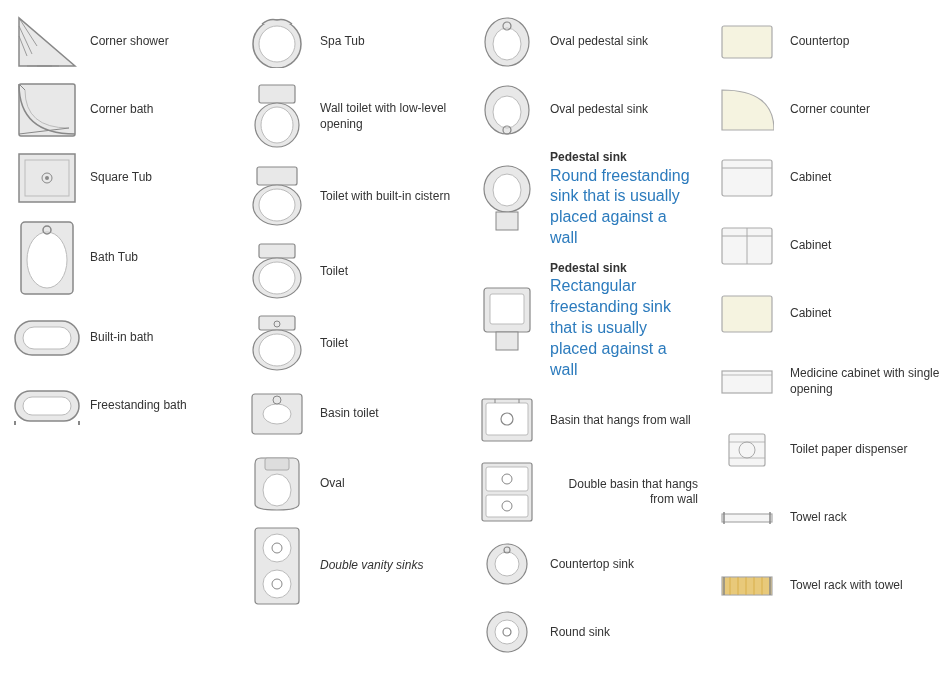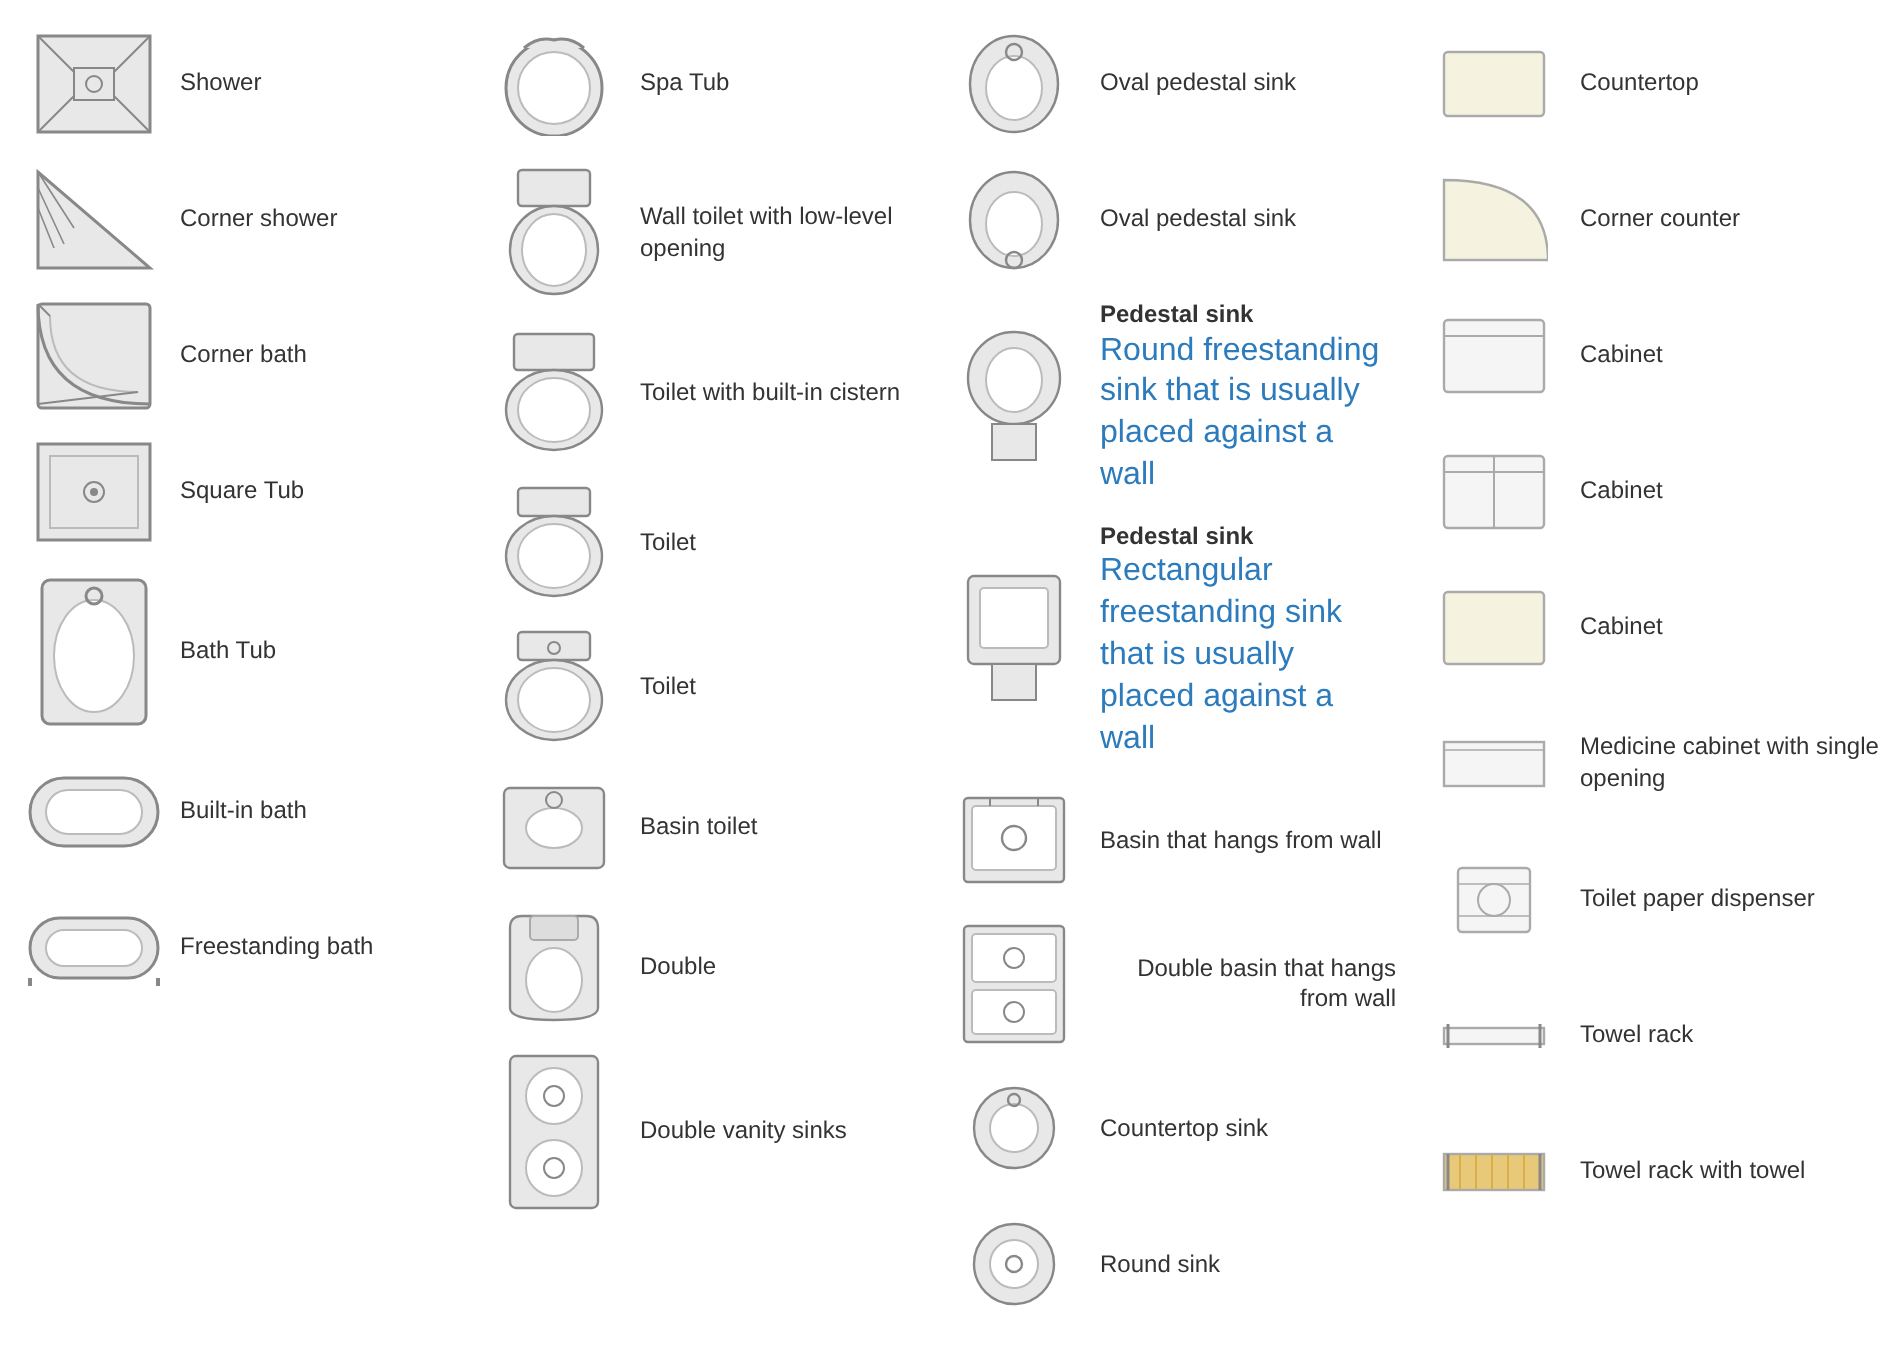--- a/index.html
+++ b/index.html
@@ -55,20 +55,6 @@
 
   <div class="col">
 
-    <div class="item">
-      <div class="shape-wrap">
-        <svg width="60" height="52">
-          <rect x="2" y="2" width="56" height="48" fill="#e8e8e8" stroke="#888" stroke-width="1.5"></rect>
-          <line x1="2" y1="2" x2="20" y2="20" stroke="#888" stroke-width="1"></line>
-          <line x1="58" y1="2" x2="40" y2="20" stroke="#888" stroke-width="1"></line>
-          <line x1="2" y1="50" x2="20" y2="32" stroke="#888" stroke-width="1"></line>
-          <line x1="58" y1="50" x2="40" y2="32" stroke="#888" stroke-width="1"></line>
-          <rect x="20" y="18" width="20" height="16" fill="none" stroke="#888" stroke-width="1"></rect>
-          <circle cx="30" cy="26" r="4" fill="none" stroke="#888" stroke-width="1"></circle>
-        </svg>
-      </div>
-      <span class="item-label">Shower</span>
-    </div>
 
     <div class="item">
       <div class="shape-wrap">

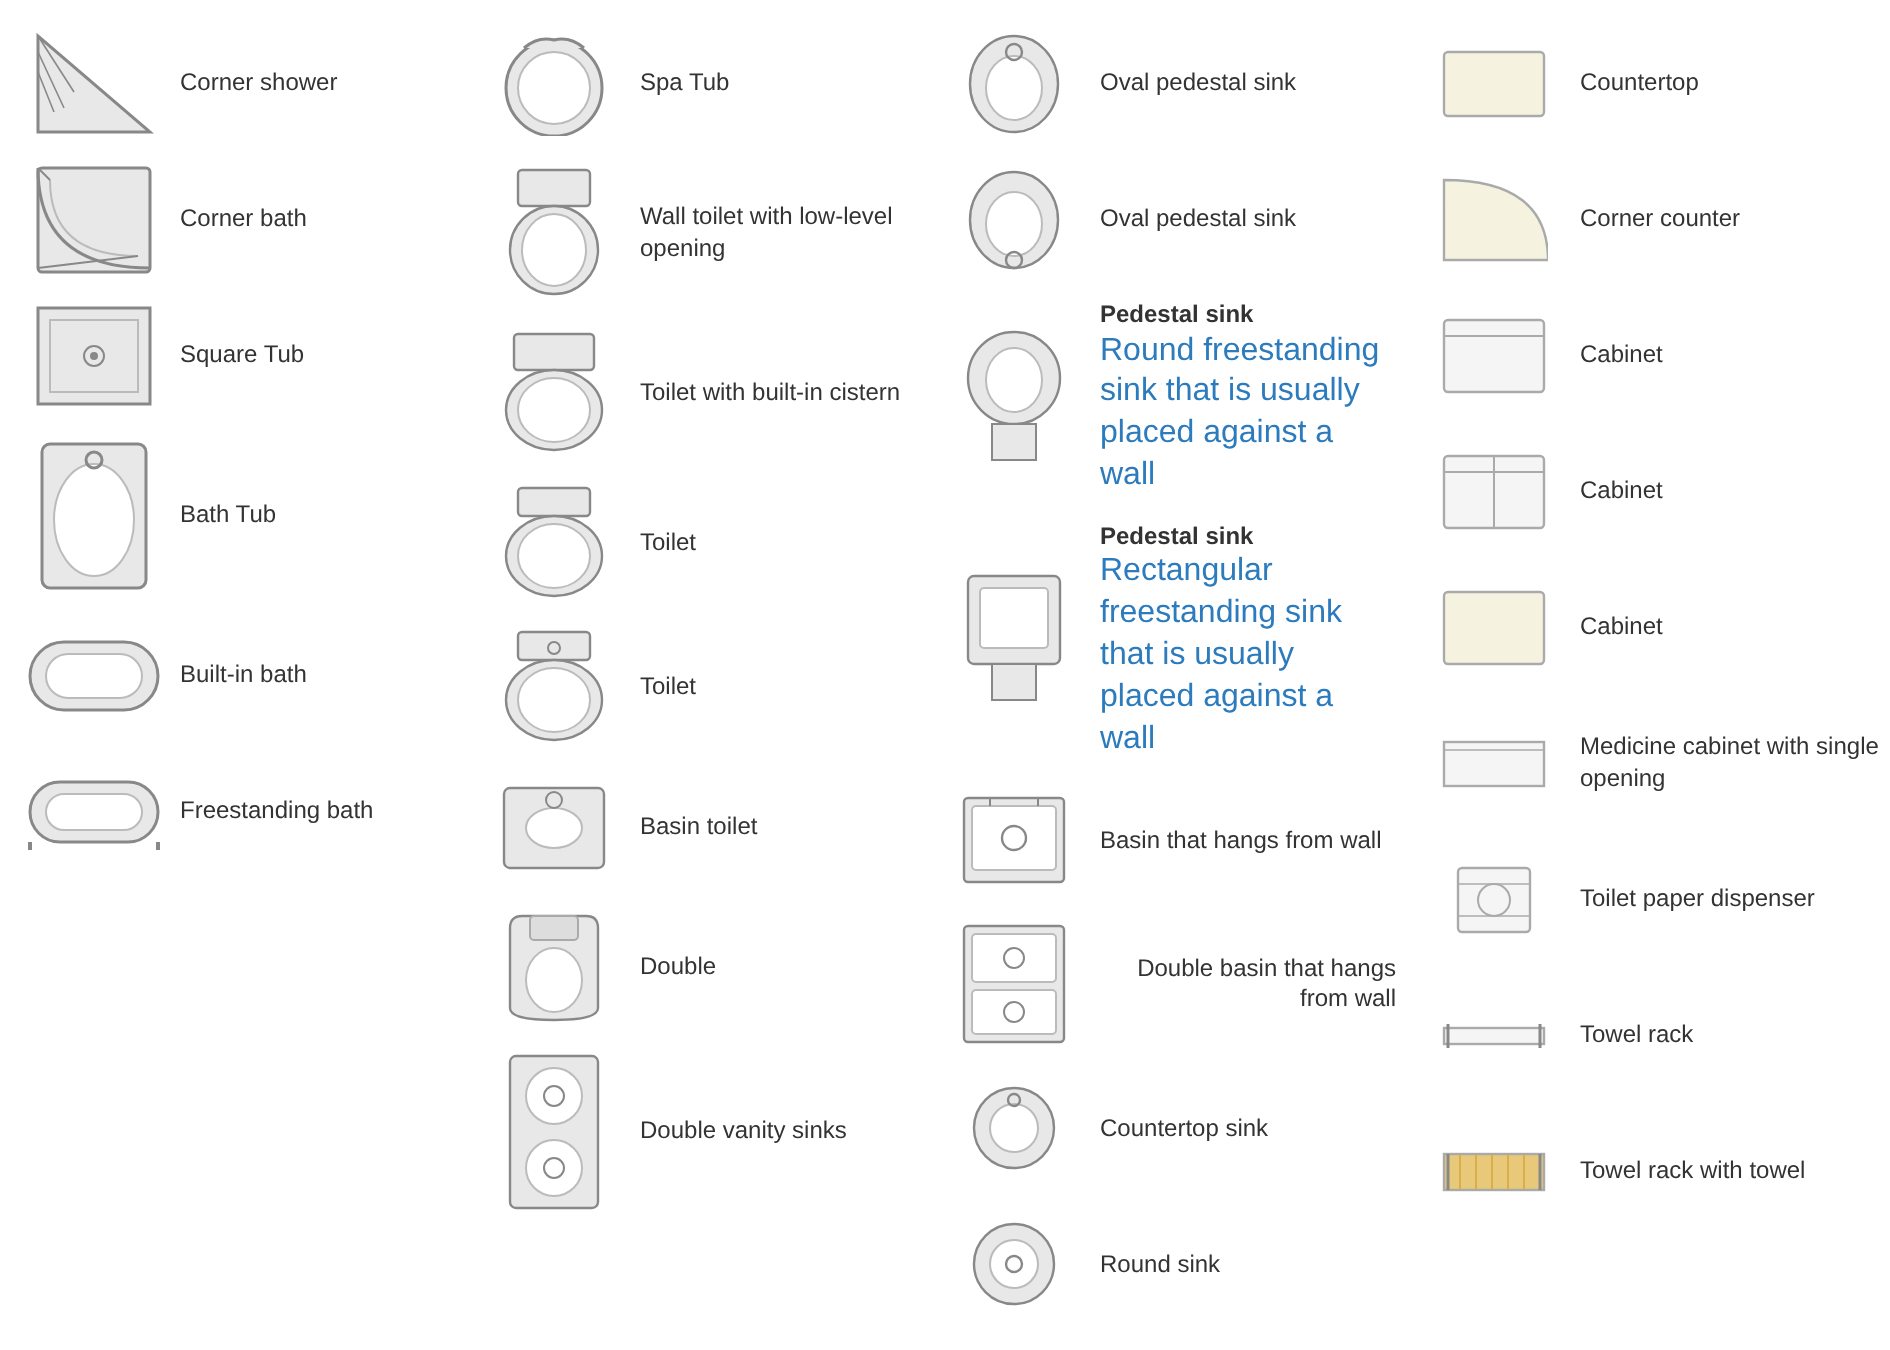--- a/index.html
+++ b/index.html
@@ -207,7 +207,7 @@
           <rect x="12" y="4" width="24" height="12" fill="#ddd" stroke="#aaa" stroke-width="1" rx="2"></rect>
         </svg>
       </div>
-      <span class="item-label">Double</span>
+      <span class="item-label">Oval</span>
     </div>
 
     <div class="item" style="min-height:80px;">

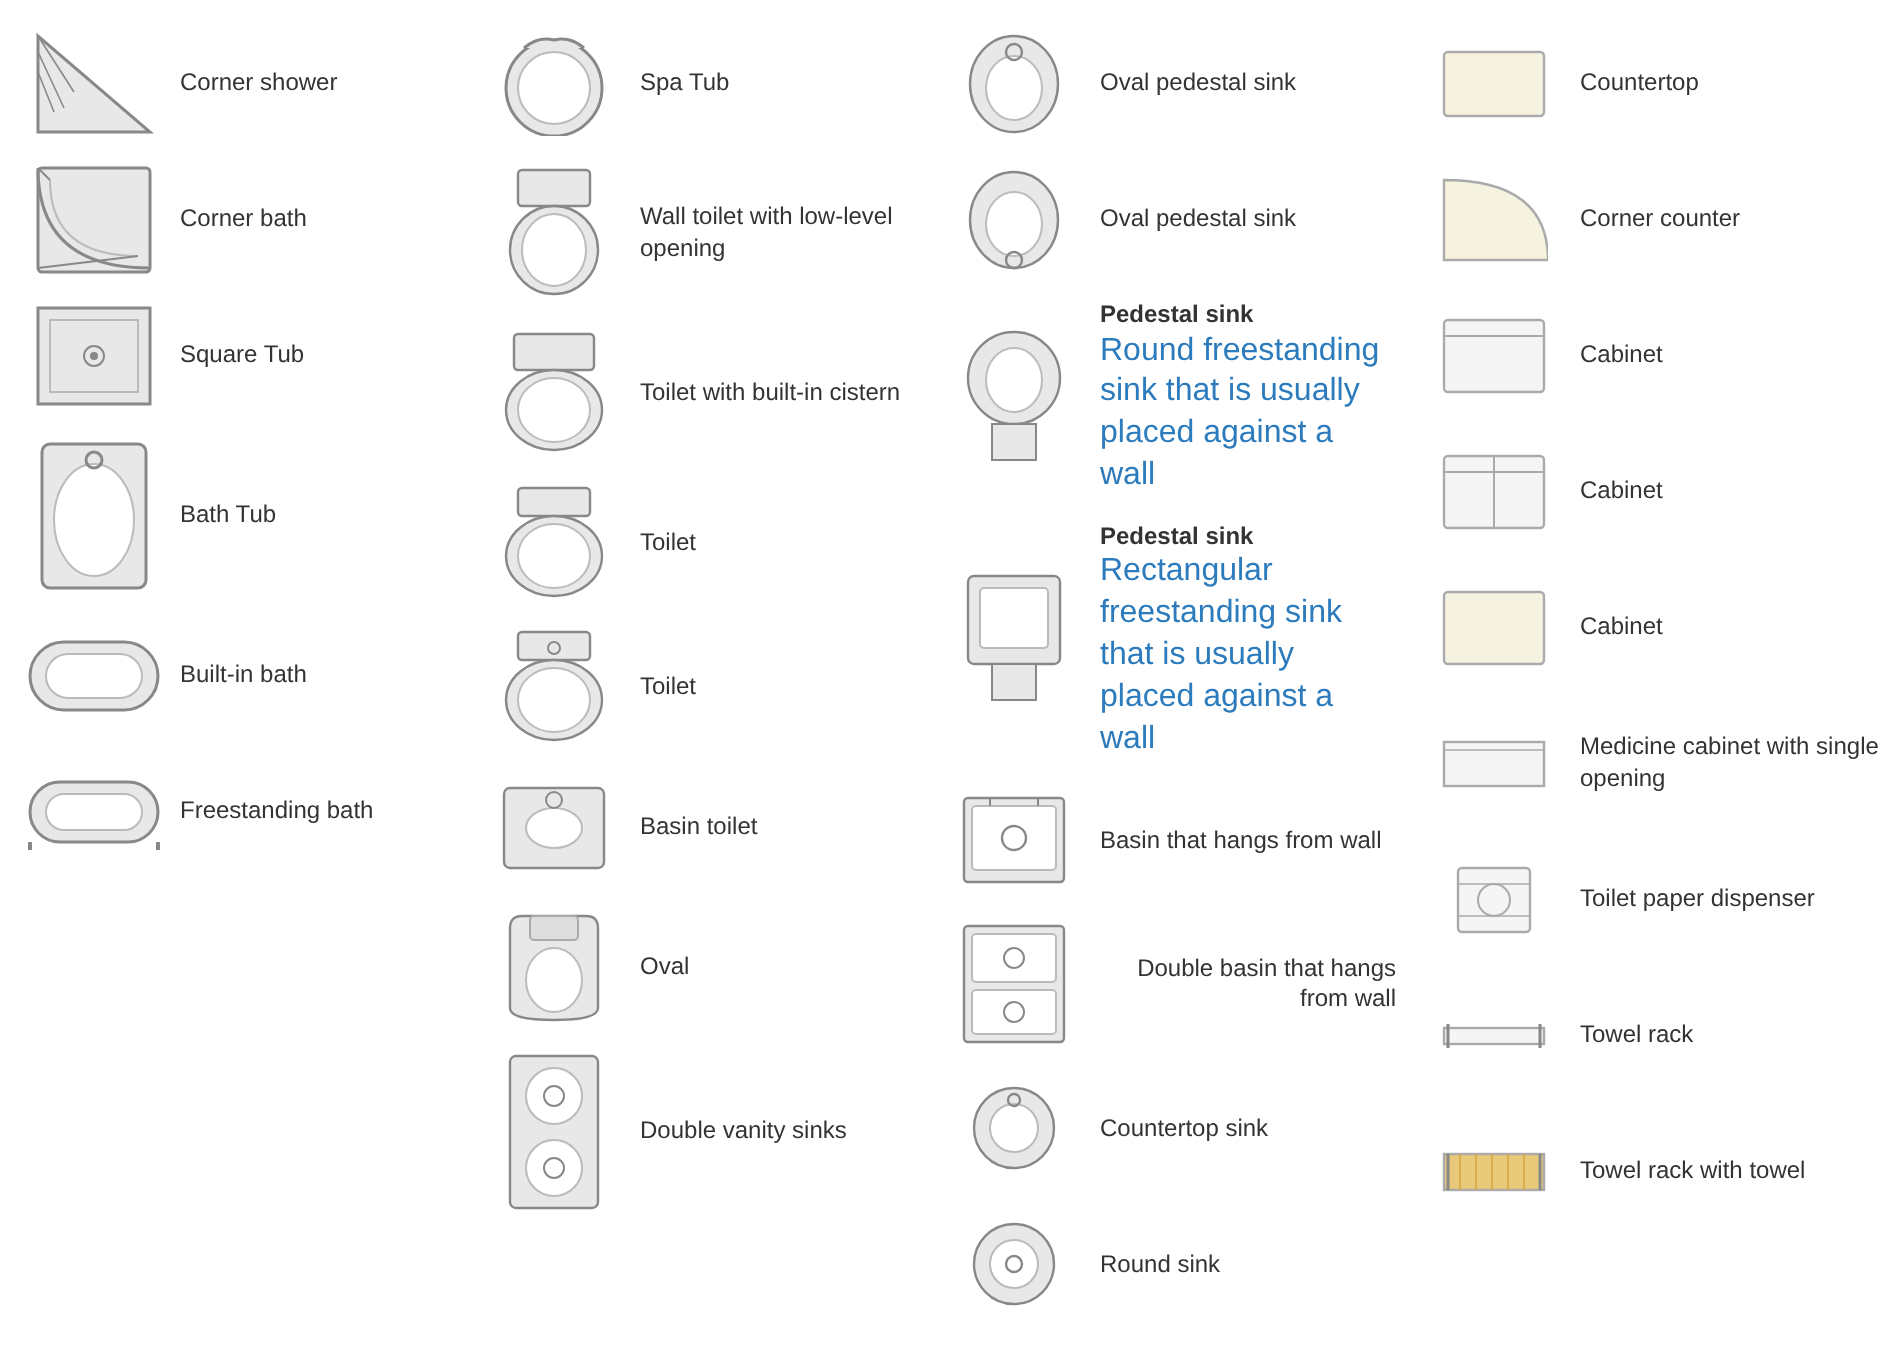--- a/index.html
+++ b/index.html
@@ -210,7 +210,7 @@
       <span class="item-label">Oval</span>
     </div>
 
-    <div class="item" style="min-height:80px;">
+    <div class="item" style="min-height:80px;font-style:italic;">
       <div class="shape-wrap" style="height:80px;">
         <svg width="48" height="80">
           <rect x="2" y="2" width="44" height="76" fill="#e8e8e8" stroke="#888" stroke-width="1.2" rx="3"></rect>

